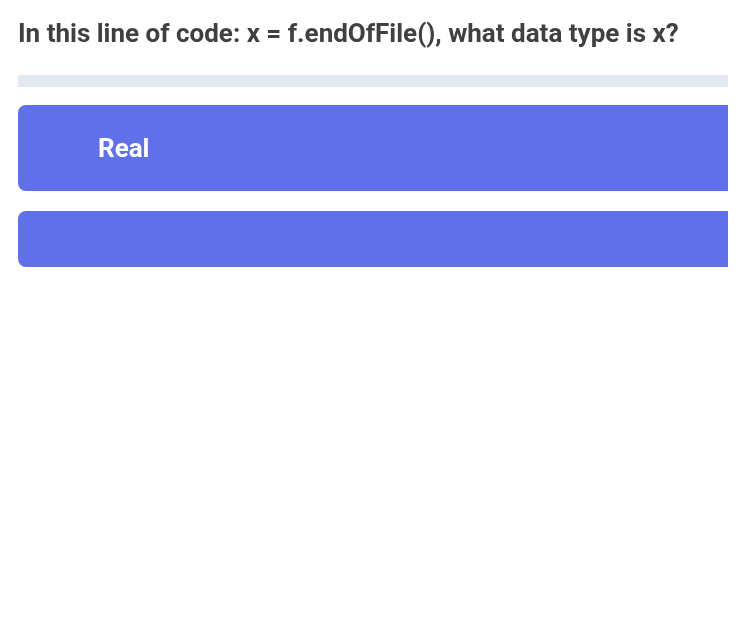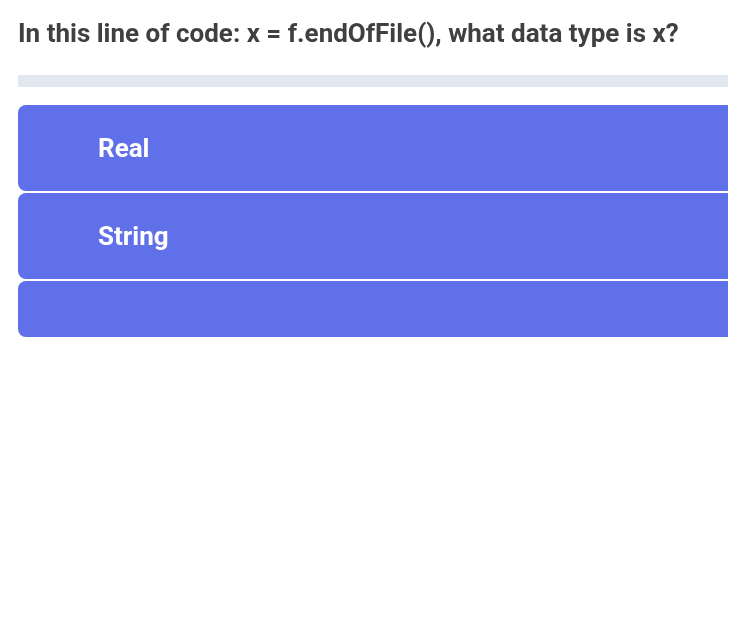--- a/index.html
+++ b/index.html
@@ -33,7 +33,7 @@
     .answers-container {
       display: flex;
       flex-direction: column;
-      gap: 2px;
+      gap: 20px;
       border-radius: 21px;
     }
     .answer-option {

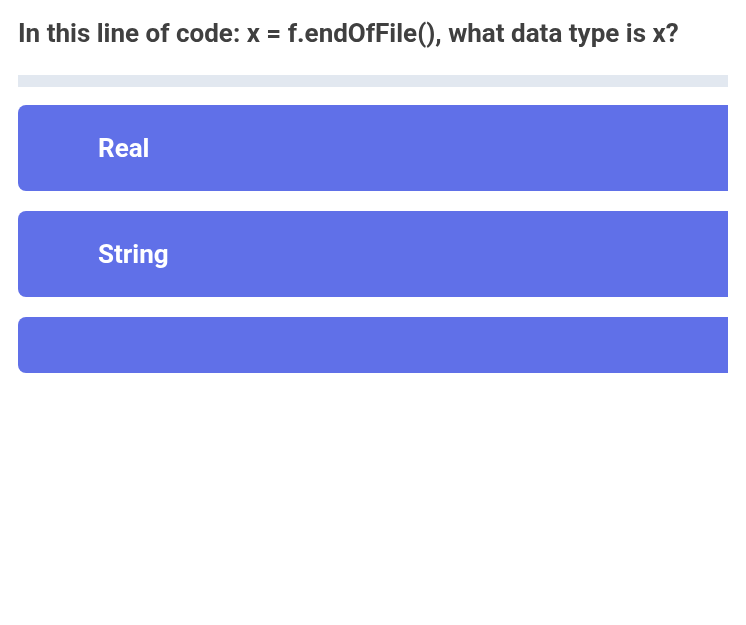--- a/index.html
+++ b/index.html
@@ -58,7 +58,6 @@
   <div class="progress-bar"></div>
   <div class="answers-container">
     <button class="answer-option">Real</button>
-    <button class="answer-option">String</button>
     <button class="answer-option"></button>
   </div>
 </div>

